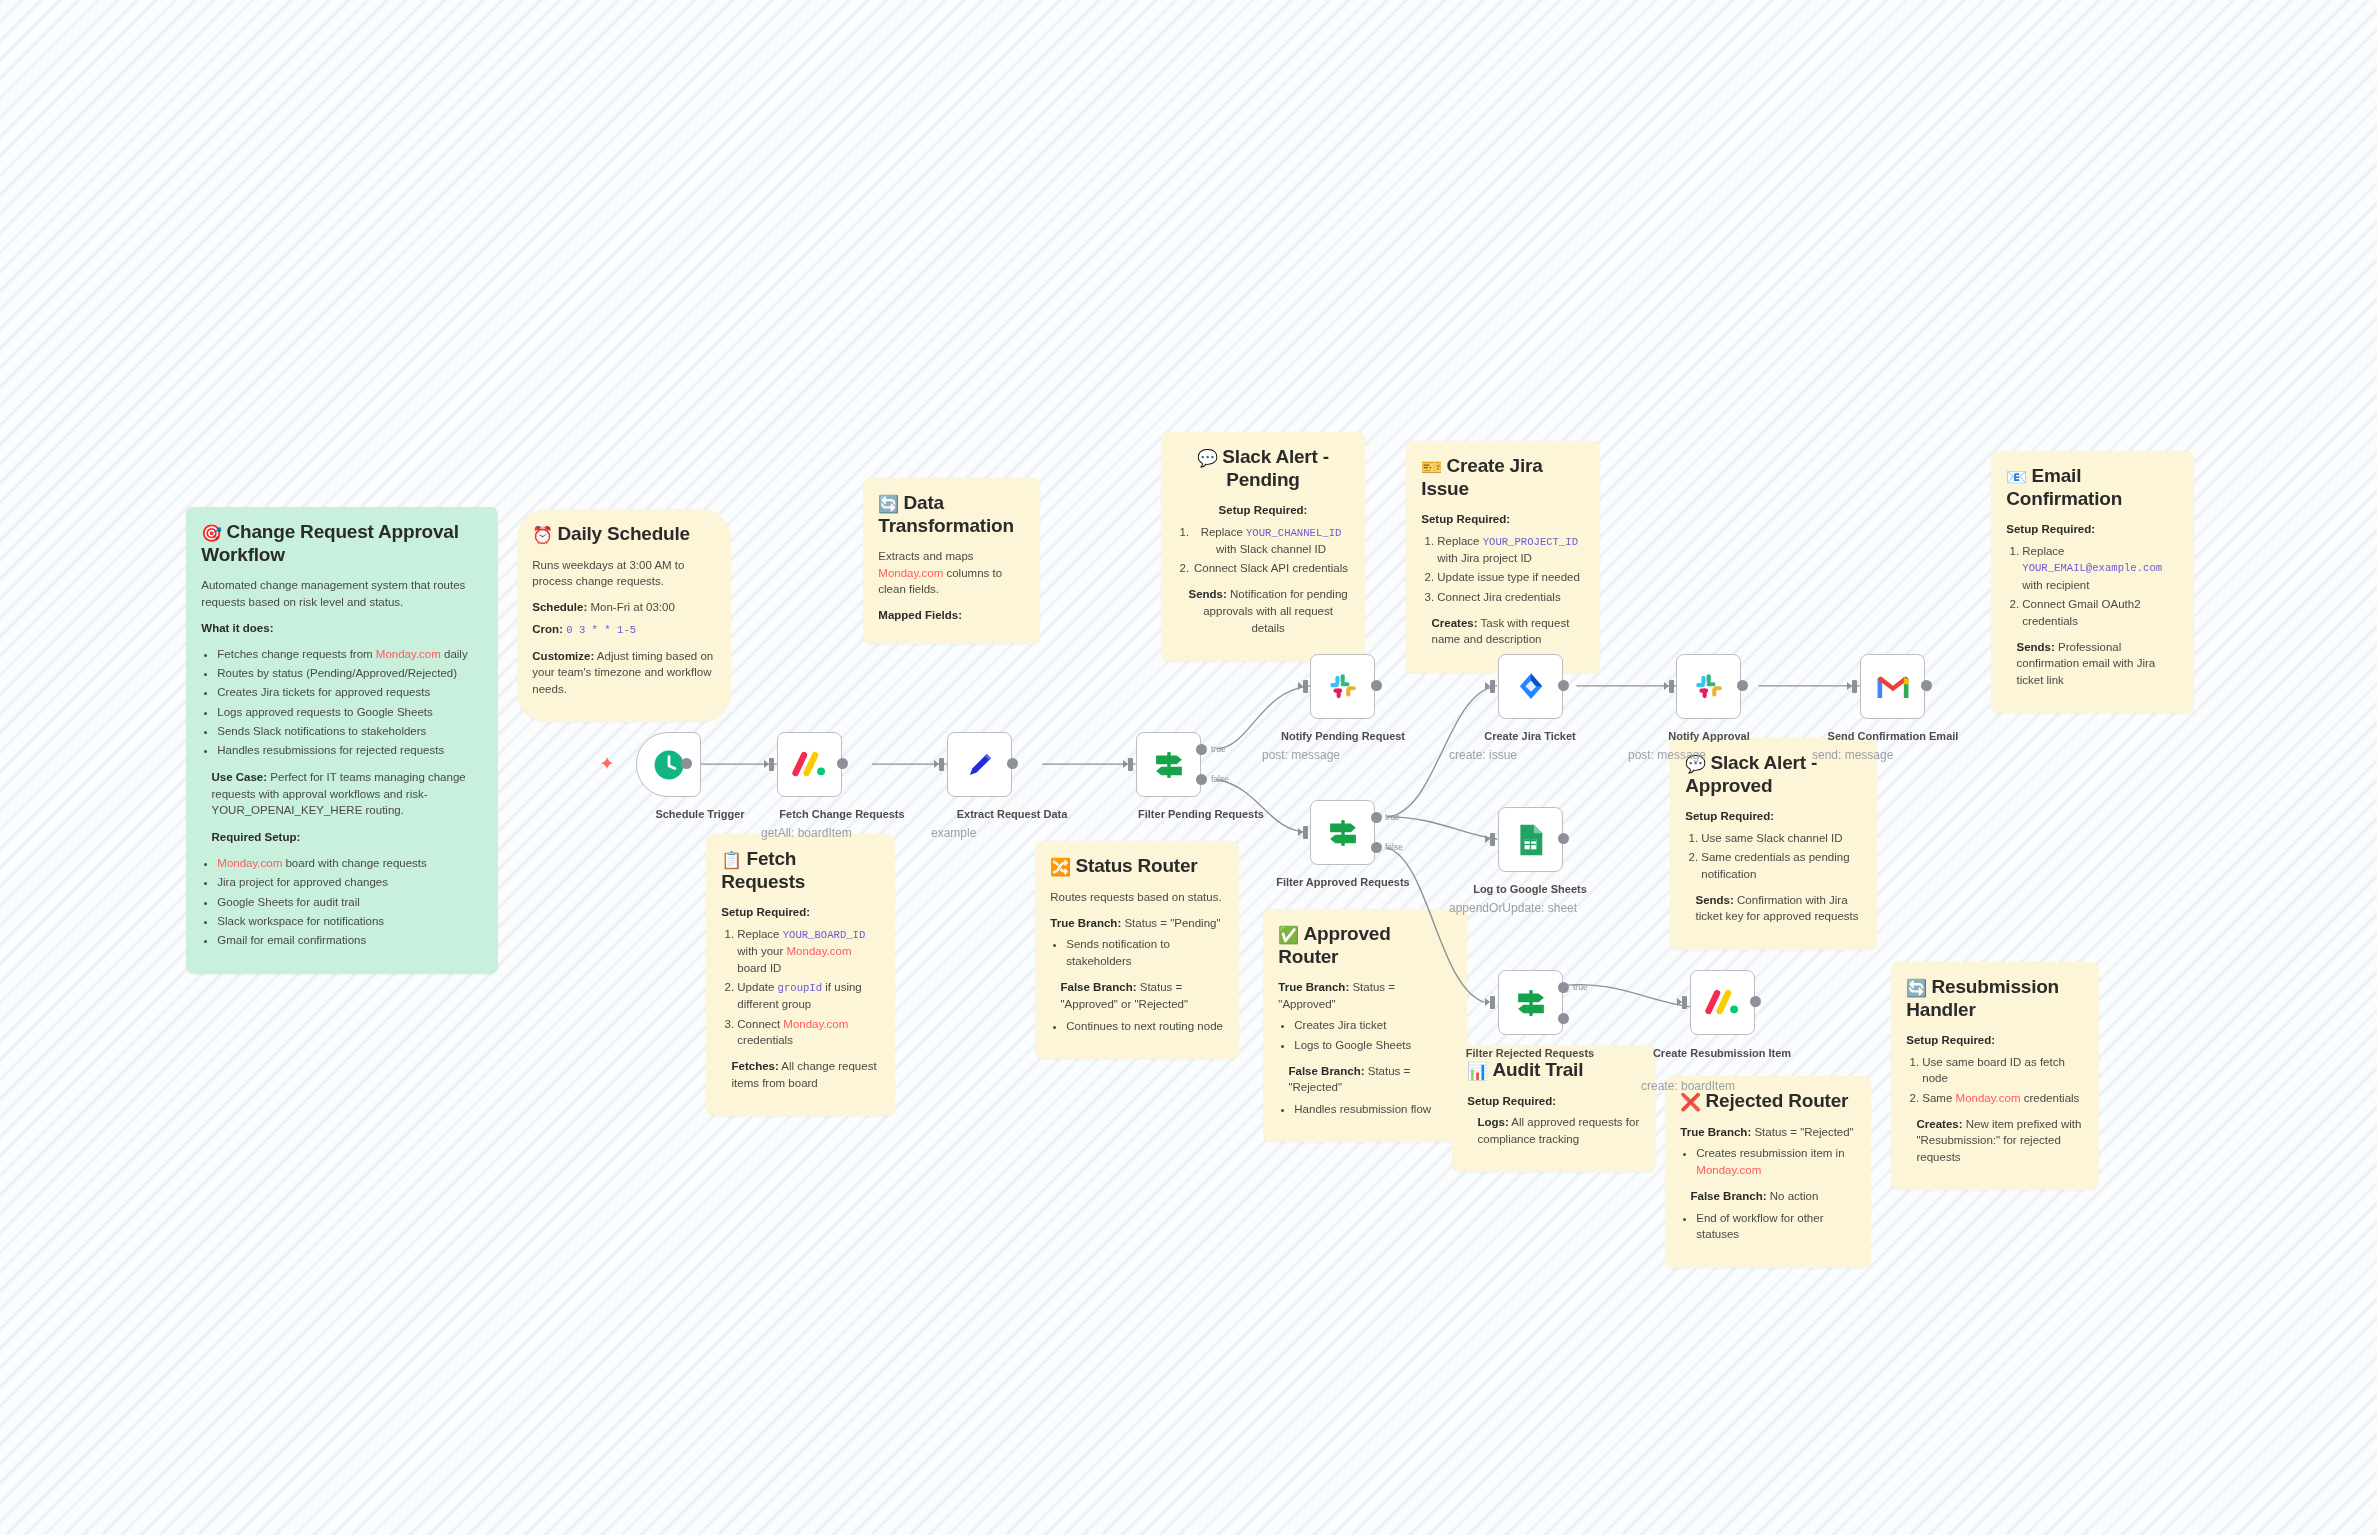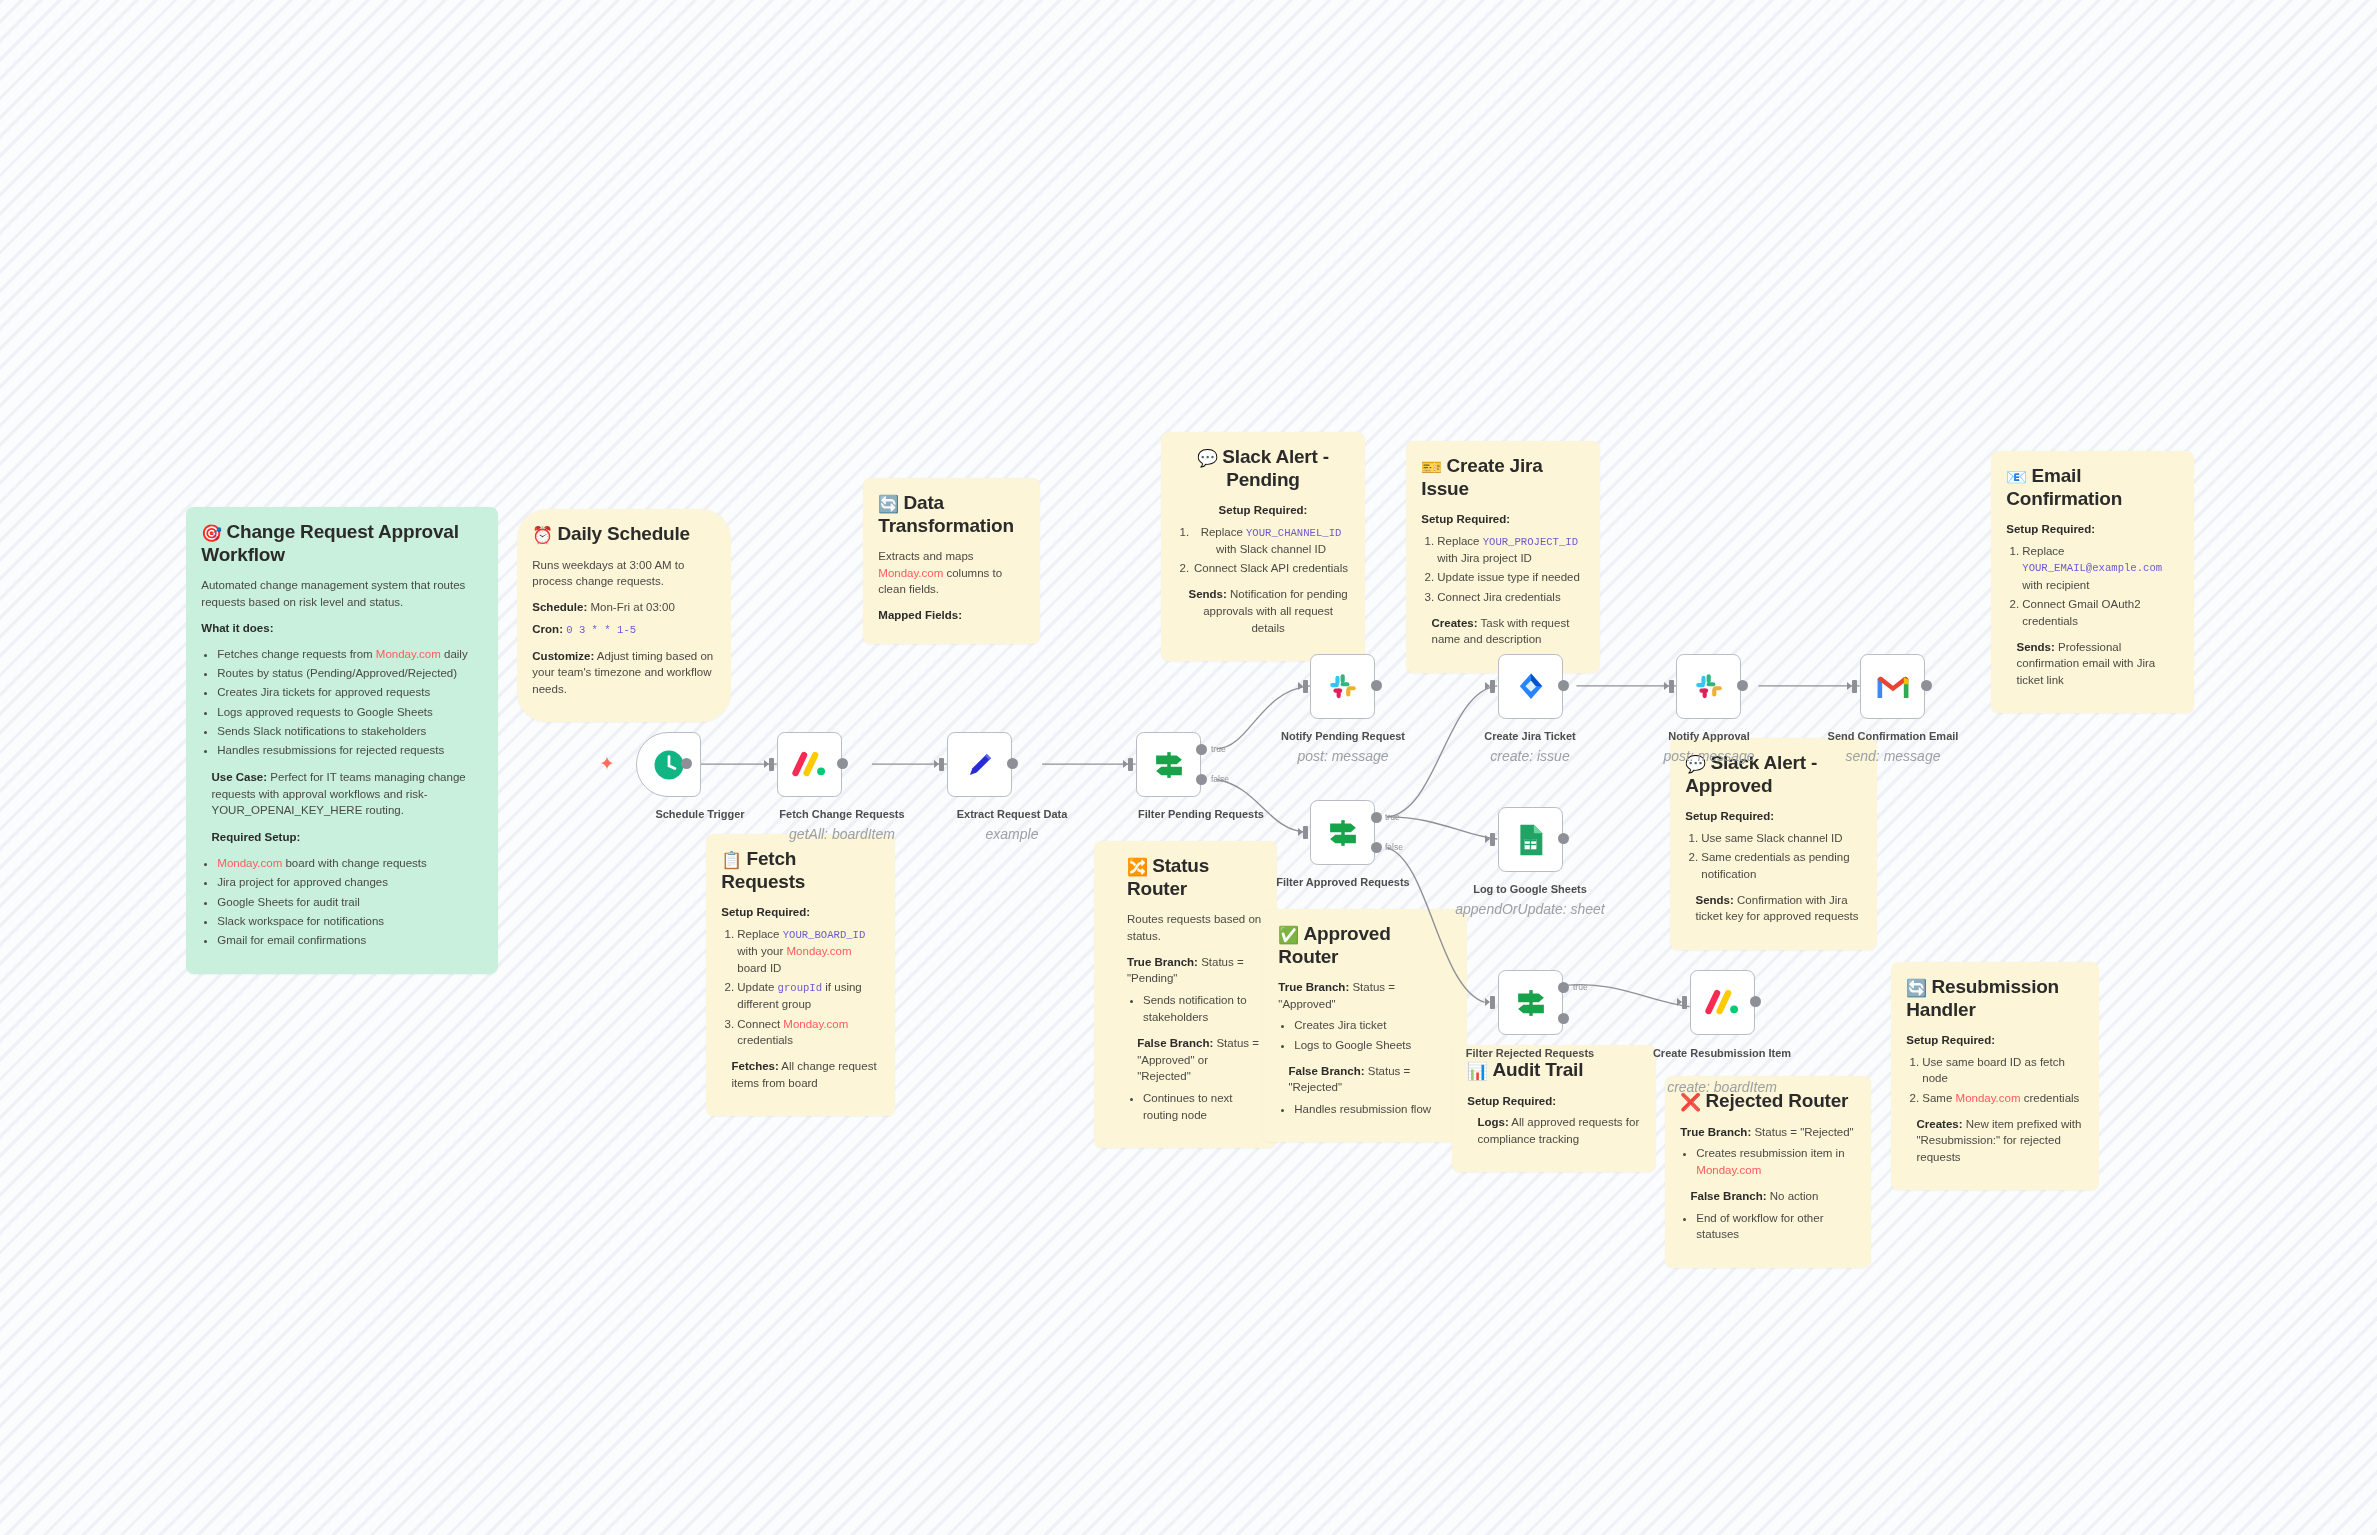--- a/index.html
+++ b/index.html
@@ -82,13 +82,11 @@
   }
   .nsub{
     position:absolute;
-    text-align:center;
-    font-size:14px;
+    font-size:12px;
     color:#9aa0a6;
     width:162px;
     z-index:7;
     pointer-events:none;
-    font-style:italic;
   }
   .port{
     position:absolute;

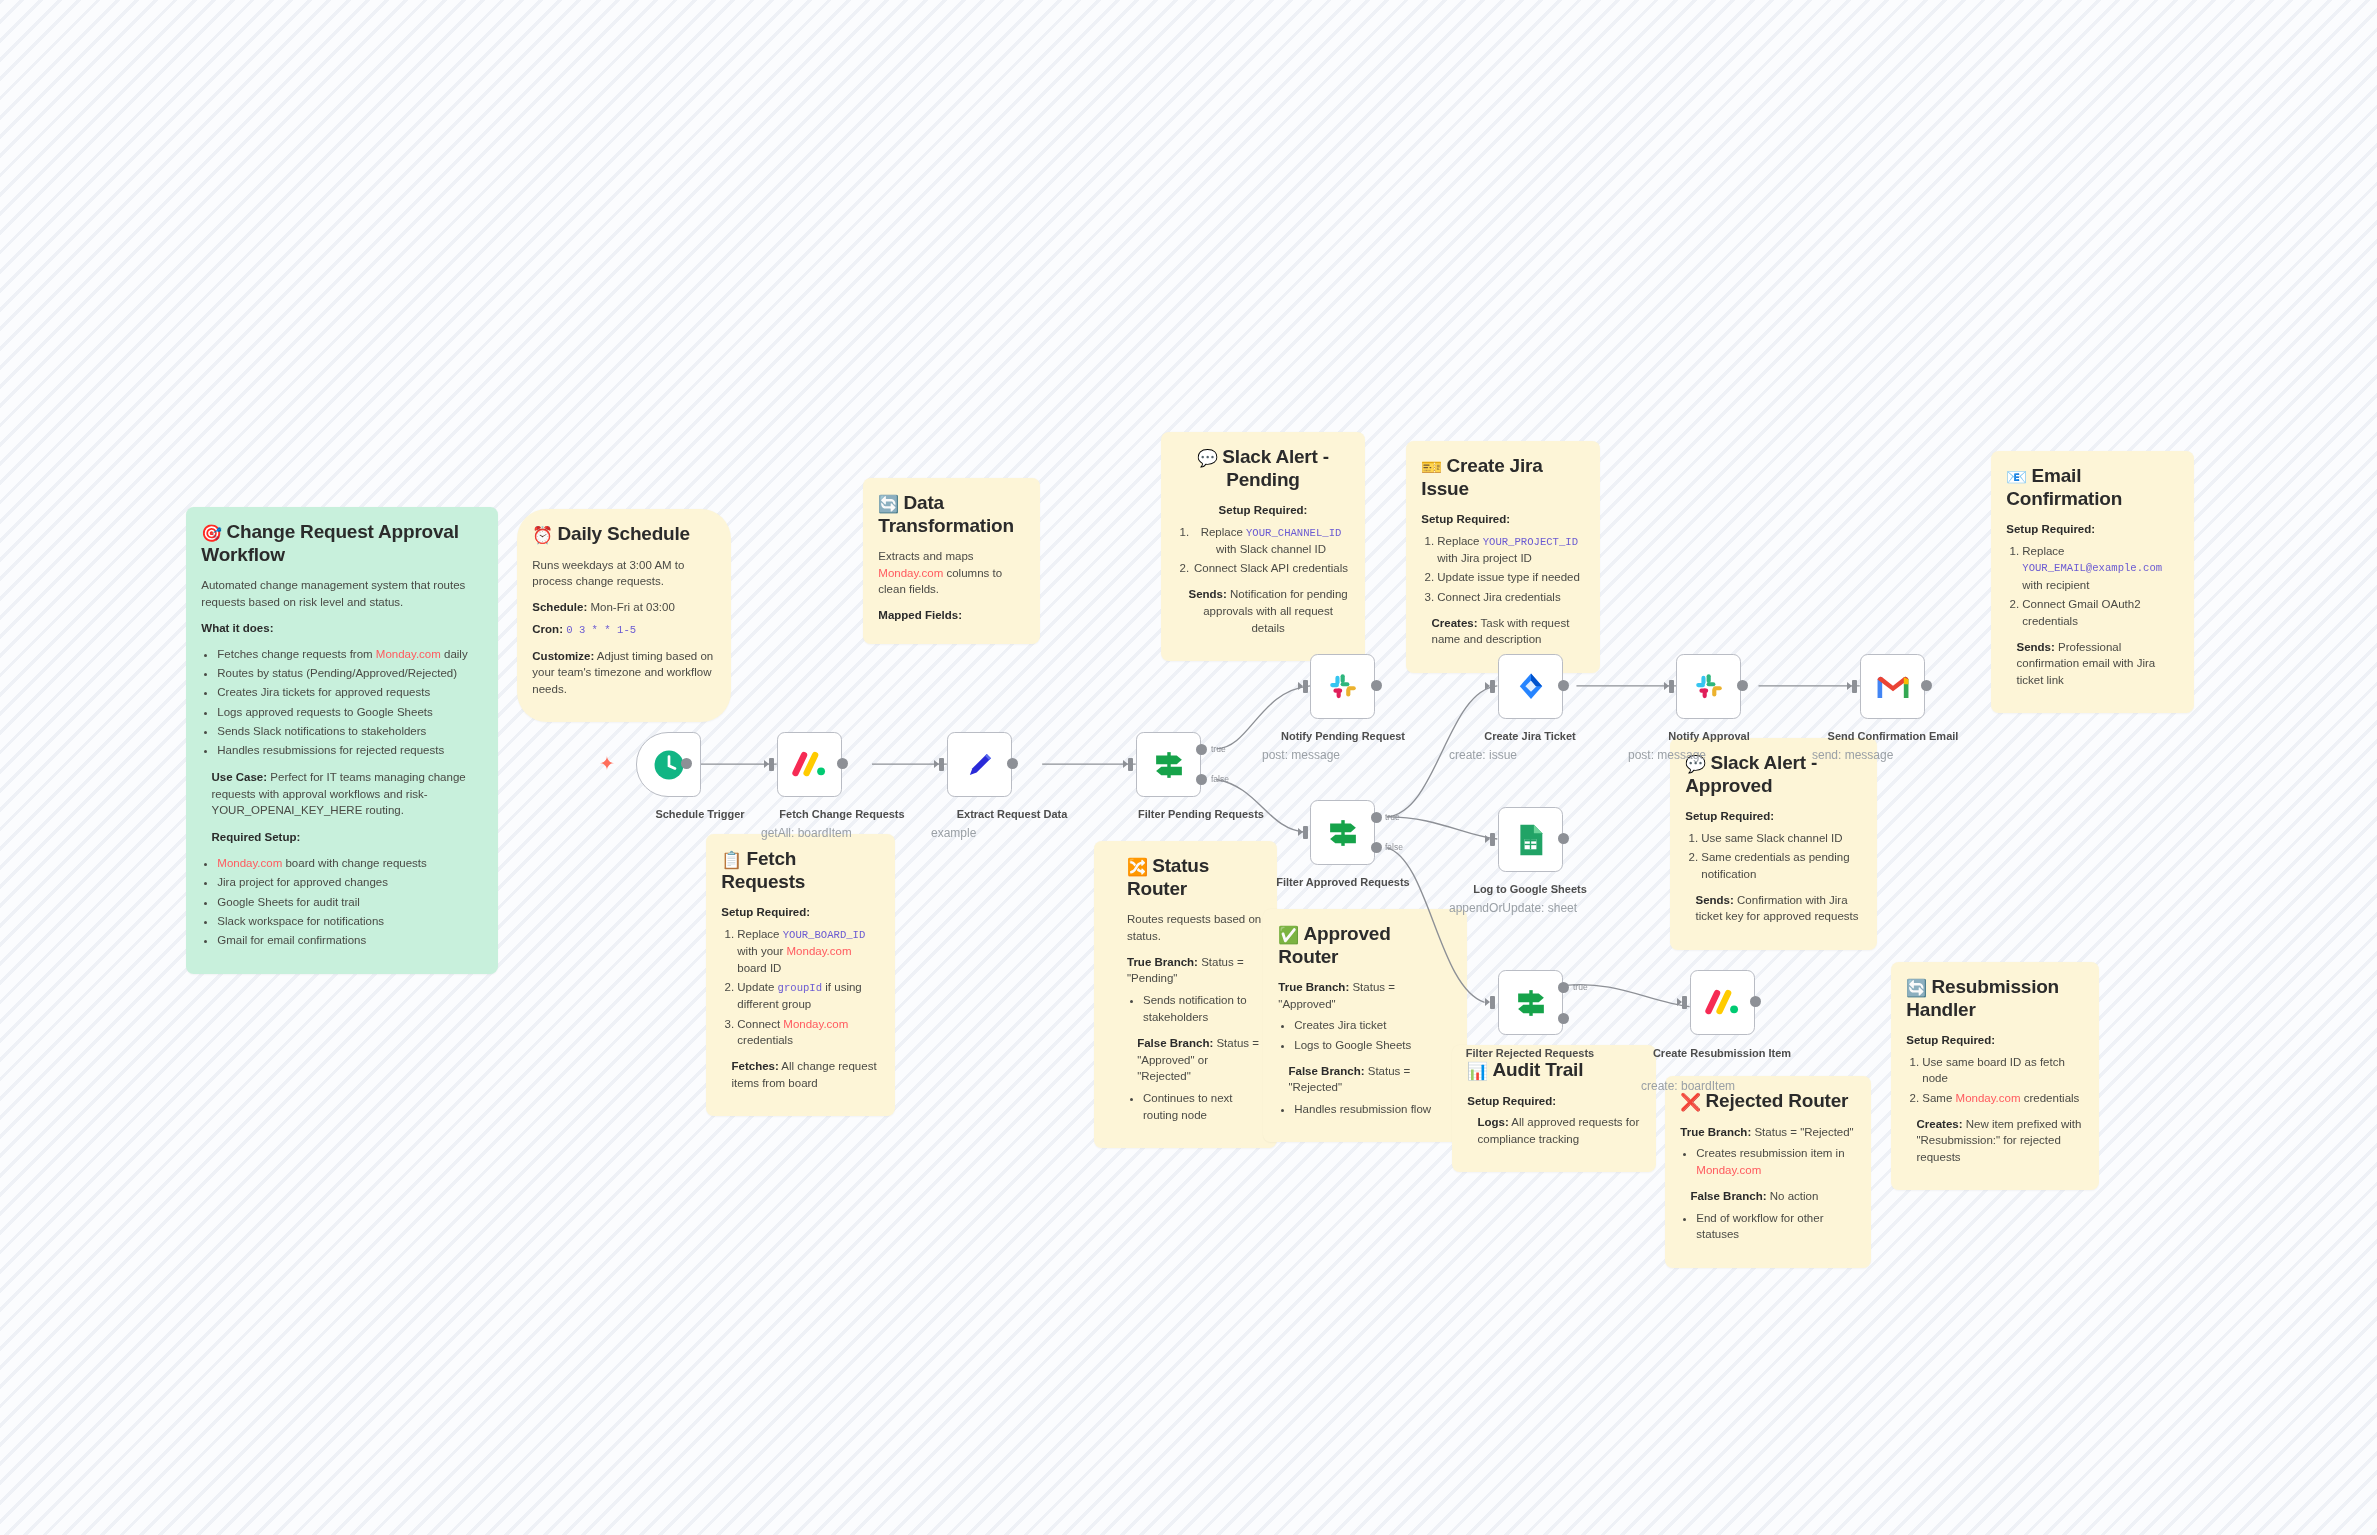--- a/index.html
+++ b/index.html
@@ -220,7 +220,7 @@
     <p class="ind"><b>Fetches:</b> <span>All change request items from board</span></p>
   </div>
 
-  <div class="note" style="left:1094px;top:841px;width:183px;padding-left:33px;">
+  <div class="note" style="left:1035px;top:841px;width:204px;">
     <h3><span class="emo">🔀</span><span>Status Router</span></h3>
     <p>Routes requests based on status.</p>
     <p class="tight"><b>True Branch:</b> <span>Status = "Pending"</span></p>

